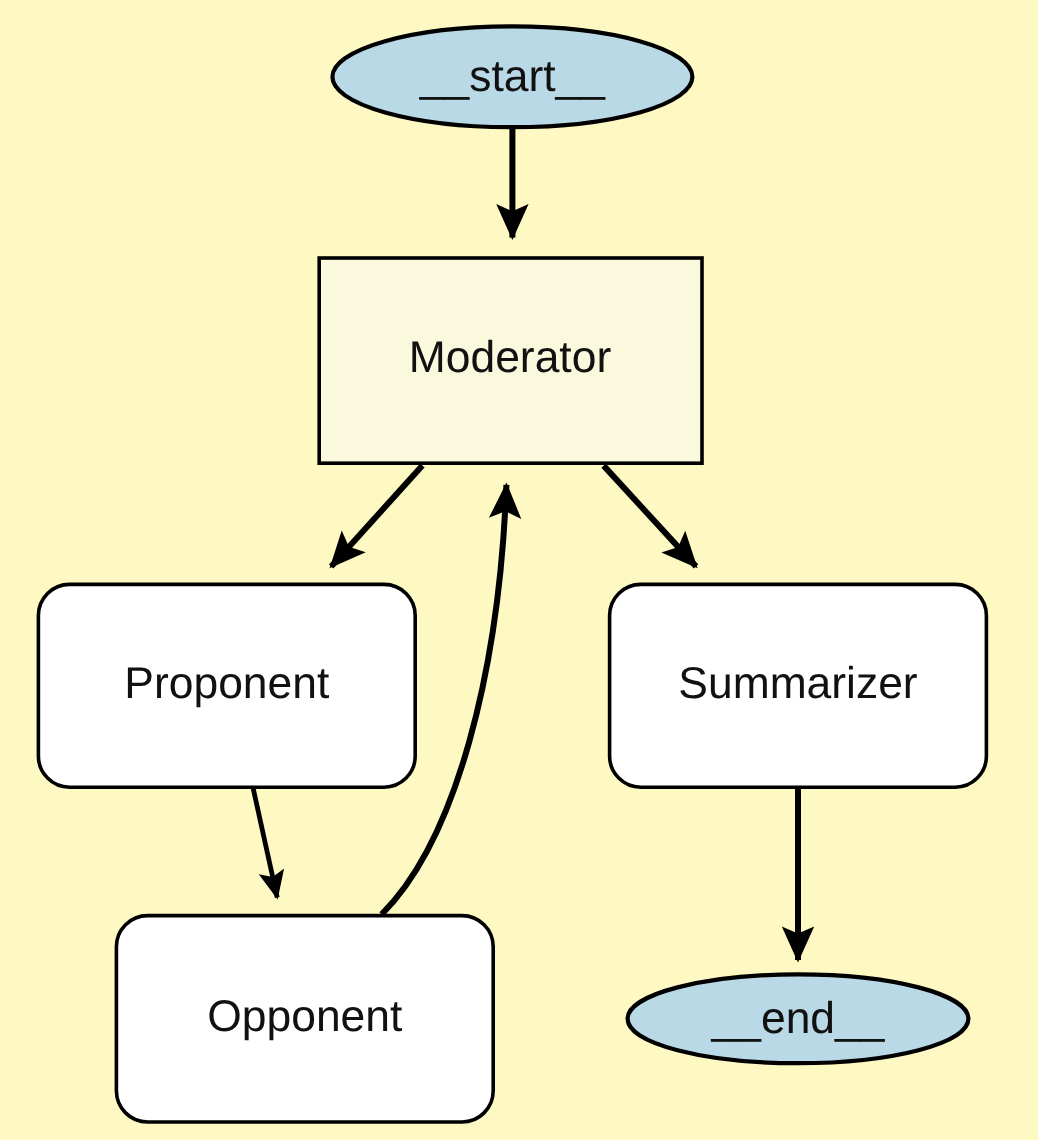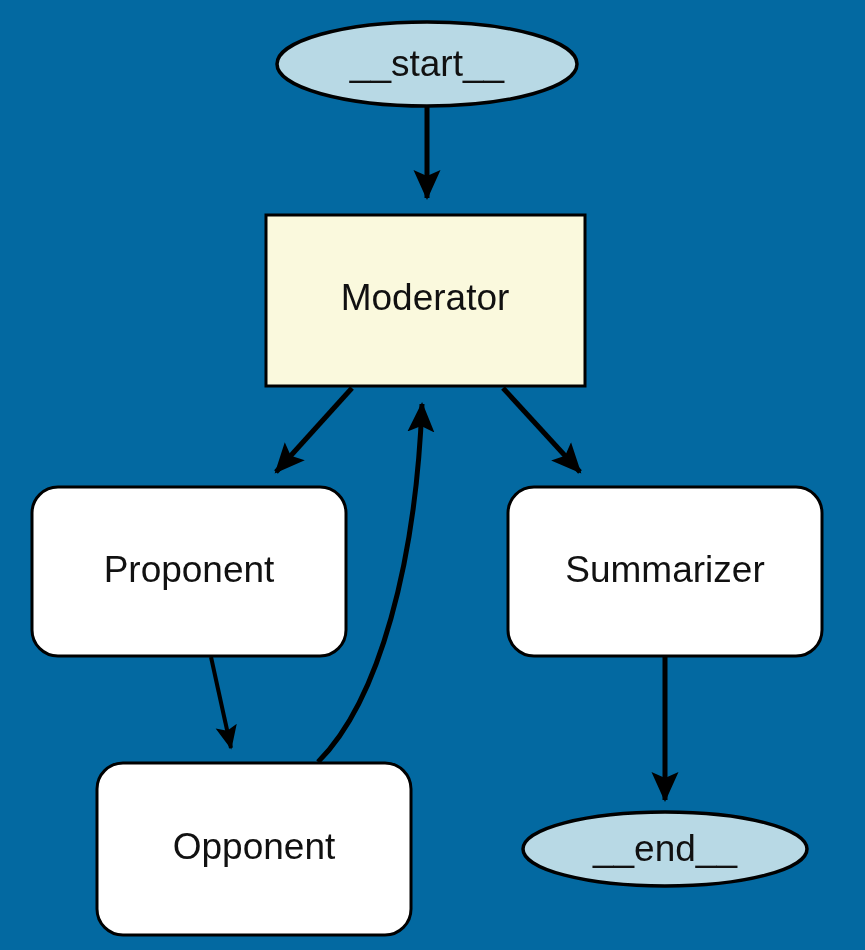--- a/index.html
+++ b/index.html
@@ -14,7 +14,7 @@
     position: relative;
     width: 865px;
     height: 950px;
-    background: #0369a1;
+    background: #fef9c3;
     overflow: hidden;
   }
   #graph-svg {

